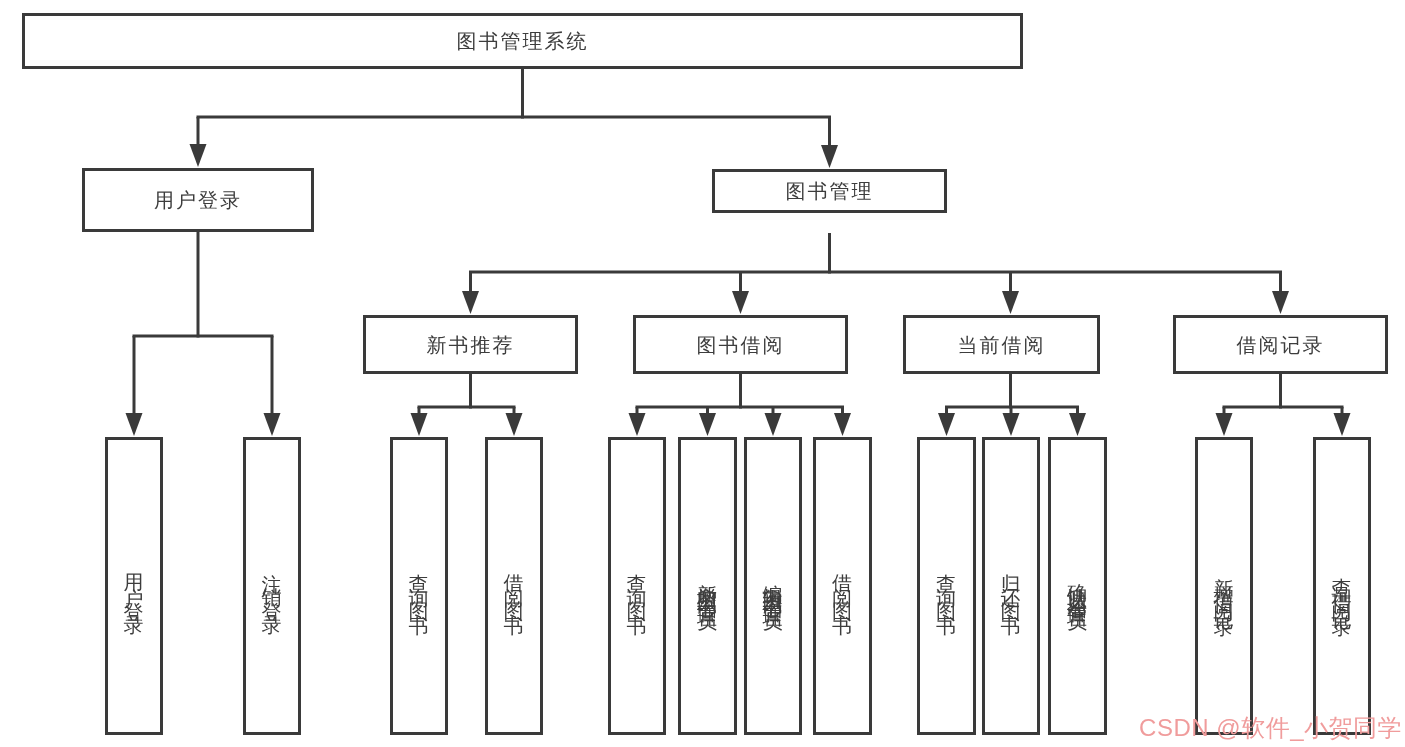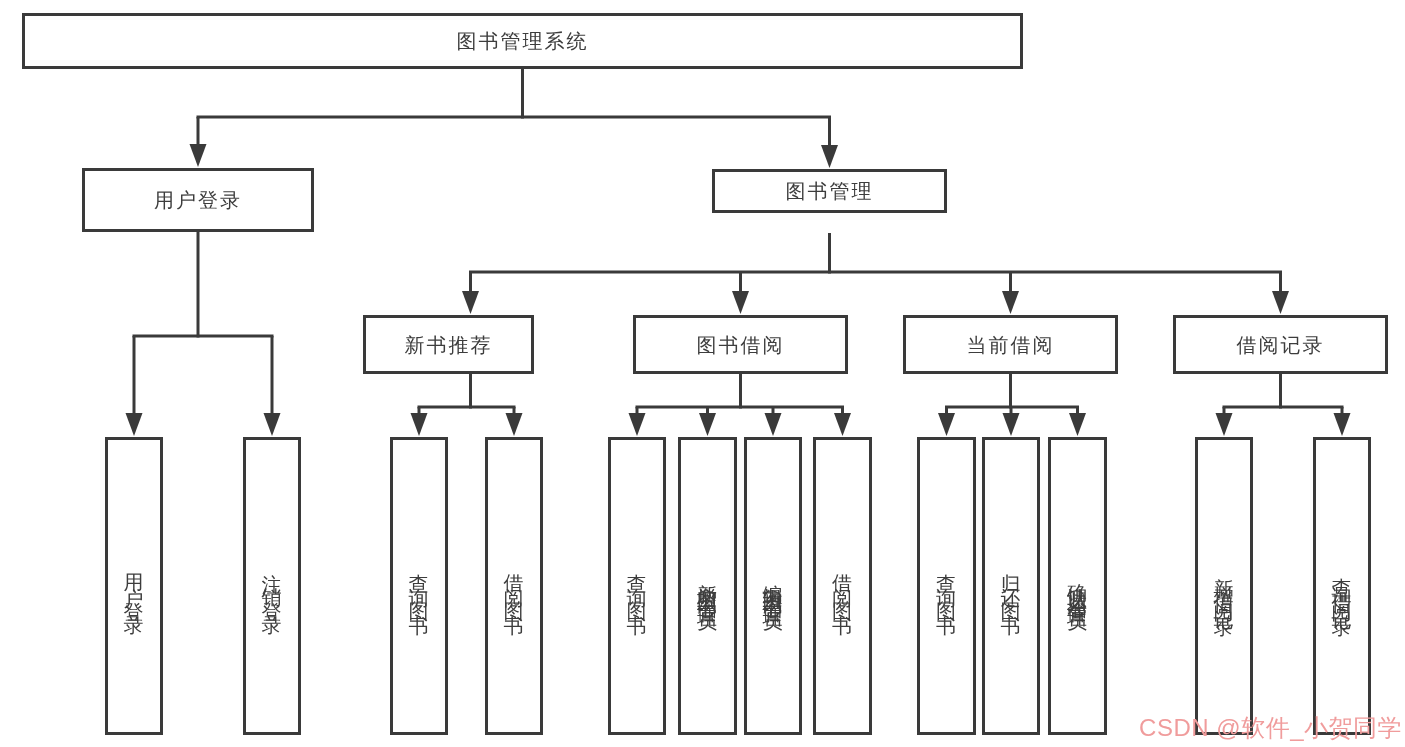--- a/index.html
+++ b/index.html
@@ -144,7 +144,7 @@
     <div class="node" style="left: 712px; top: 169px; width: 235px; height: 44px;">
       <span>图书管理</span>
     </div>
-    <div class="node" style="left: 363px; top: 315px; width: 171px; height: 59px;">
+    <div class="node" style="left: 363px; top: 315px; width: 215px; height: 59px;">
       <span>新书推荐</span>
     </div>
     <div class="node" style="left: 633px; top: 315px; width: 215px; height: 59px; justify-content: center;">

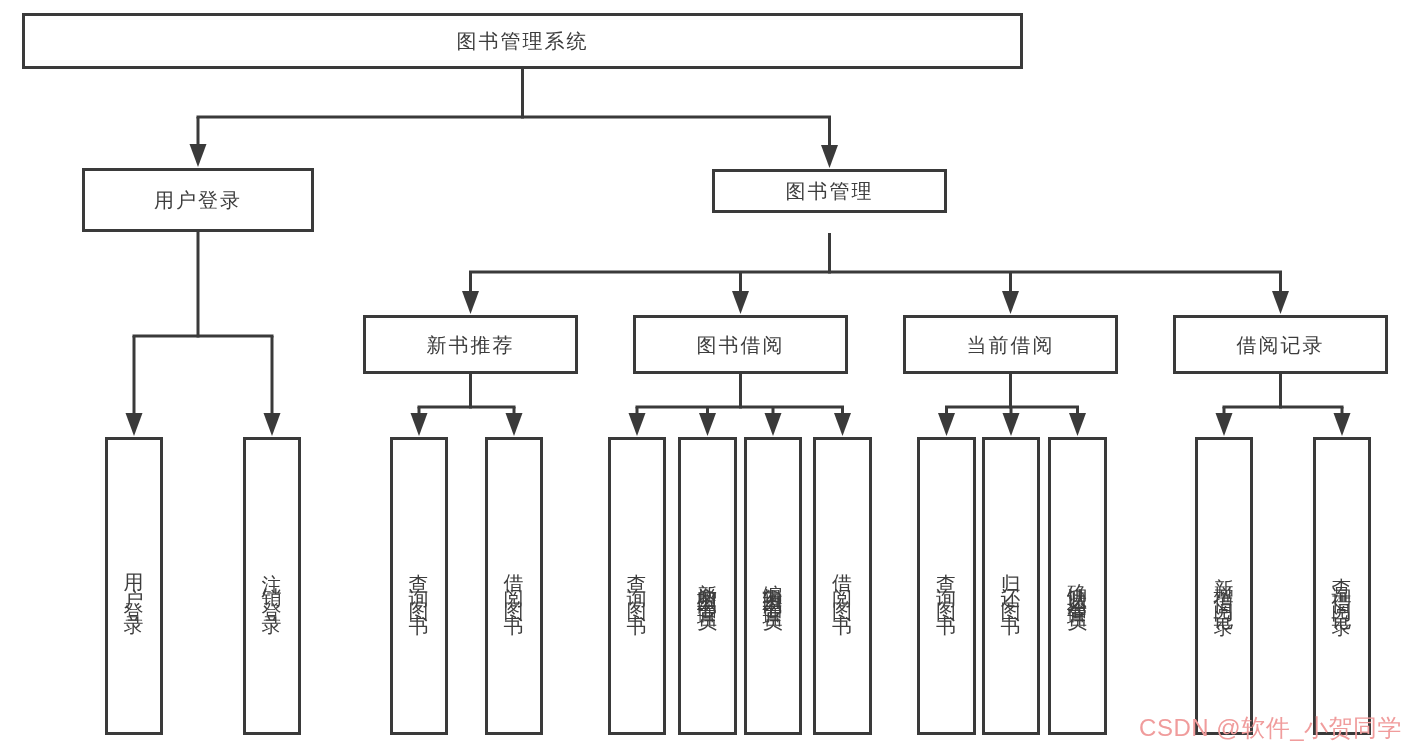--- a/index.html
+++ b/index.html
@@ -150,7 +150,7 @@
     <div class="node" style="left: 633px; top: 315px; width: 215px; height: 59px; justify-content: center;">
       <span>图书借阅</span>
     </div>
-    <div class="node" style="left: 903px; top: 315px; width: 215px; height: 59px;">
+    <div class="node" style="left: 903px; top: 315px; width: 197px; height: 59px;">
       <span>当前借阅</span>
     </div>
     <div class="node" style="left: 1173px; top: 315px; width: 215px; height: 59px;">

